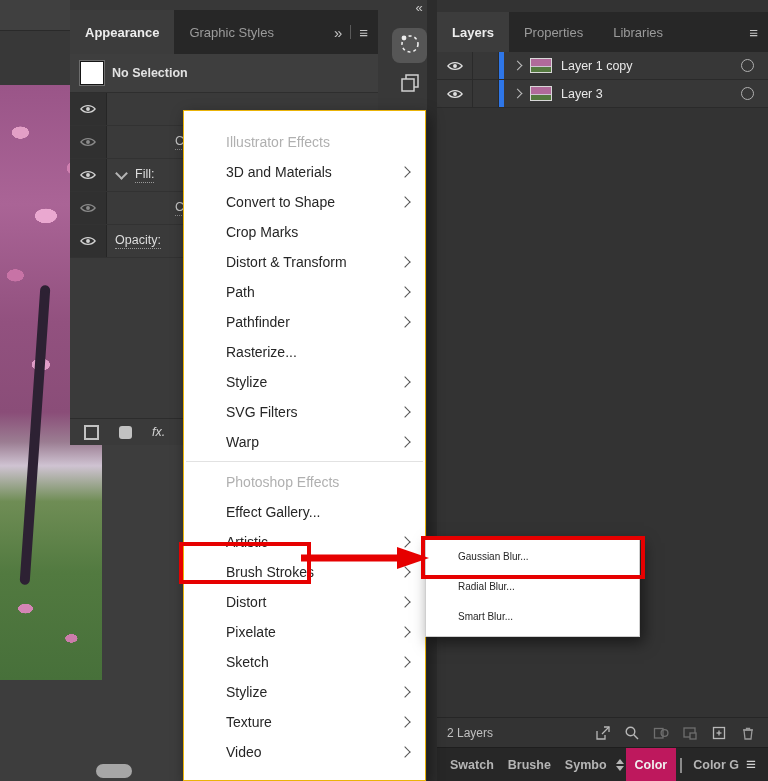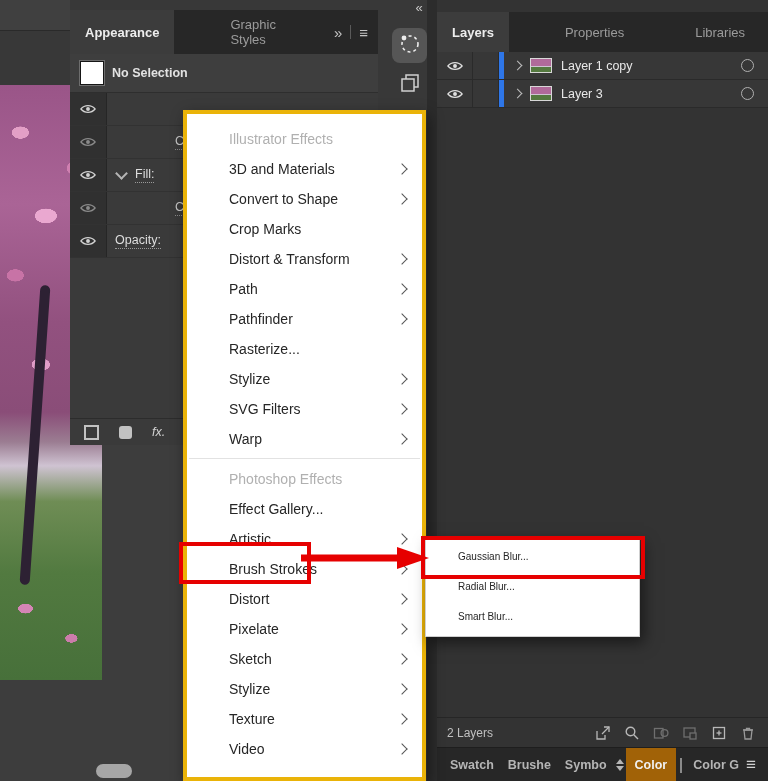--- a/index.html
+++ b/index.html
@@ -35,7 +35,7 @@
 
   
   #apPanel{left:70px;top:10px;width:308px;height:435px;background:#3a3a3a;z-index:1;}
-  .tabbar{height:44px;background:#272727;display:flex;align-items:stretch;gap:41px;}
+  .tabbar{height:44px;background:#272727;display:flex;align-items:stretch;}
   .tab{padding:0 15px;display:flex;align-items:center;font-size:13px;color:#9b9b9b;cursor:default;}
   .tab.active{background:#3c3c3c;color:#ededed;font-weight:700;}
   .tab-icons{margin-left:auto;display:flex;align-items:center;gap:8px;padding-right:10px;color:#c4c4c4;font-size:15px;}

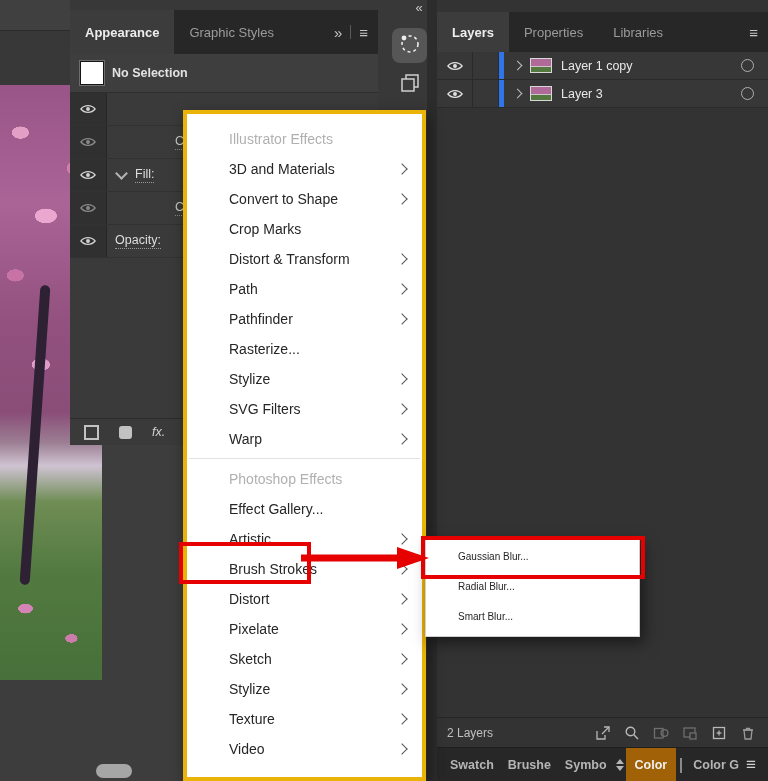--- a/index.html
+++ b/index.html
@@ -58,8 +58,8 @@
   .fx{color:#d2d2d2;font-size:12.5px;font-style:italic;}
 
   
-  #effectMenu{left:183px;top:110px;width:243px;height:671px;background:#ffffff;border:4px solid #eab308;
-    box-shadow:3px 5px 14px rgba(0,0,0,.45);box-sizing:border-box;padding-top:10px;z-index:5;}
+  #effectMenu{left:183px;top:110px;width:243px;height:671px;background:#ffffff;border:1px solid #eab308;
+    box-shadow:3px 5px 14px rgba(0,0,0,.45);box-sizing:border-box;padding-top:16px;z-index:5;}
   .menu-header{height:30px;line-height:30px;padding-left:42px;font-size:14px;color:#b0b0b0;}
   .menu-item{height:30px;display:flex;align-items:center;padding:0 16px 0 42px;font-size:14px;color:#262626;cursor:default;}
   .chev-r{margin-left:auto;width:7px;height:7px;border-right:1.8px solid #555;border-bottom:1.8px solid #555;transform:rotate(-45deg);}

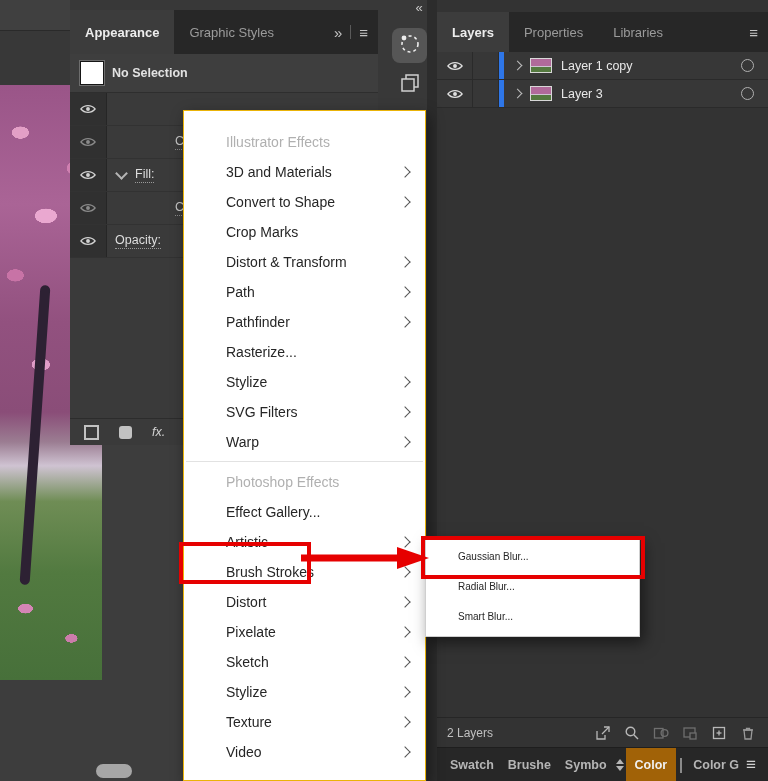--- a/index.html
+++ b/index.html
@@ -96,7 +96,7 @@
   #bottomStrip{position:absolute;left:0;top:747px;right:0;height:34px;background:#272727;border-top:1px solid #1e1e1e;
     display:flex;align-items:center;font-size:12.5px;font-weight:700;color:#b5b5b5;}
   .bstrip-tab{padding:0 7px;white-space:nowrap;}
-  .bstrip-seg{height:100%;display:flex;align-items:center;background:#a16207;padding:0 9px;color:#f0f0f0;}
+  .bstrip-seg{height:100%;display:flex;align-items:center;background:#be185d;padding:0 9px;color:#f0f0f0;}
   .updn{display:inline-flex;flex-direction:column;gap:2px;margin:0 2px;}
   .tri-up{width:0;height:0;border-left:4px solid transparent;border-right:4px solid transparent;border-bottom:5px solid #b5b5b5;}
   .tri-dn{width:0;height:0;border-left:4px solid transparent;border-right:4px solid transparent;border-top:5px solid #b5b5b5;}

